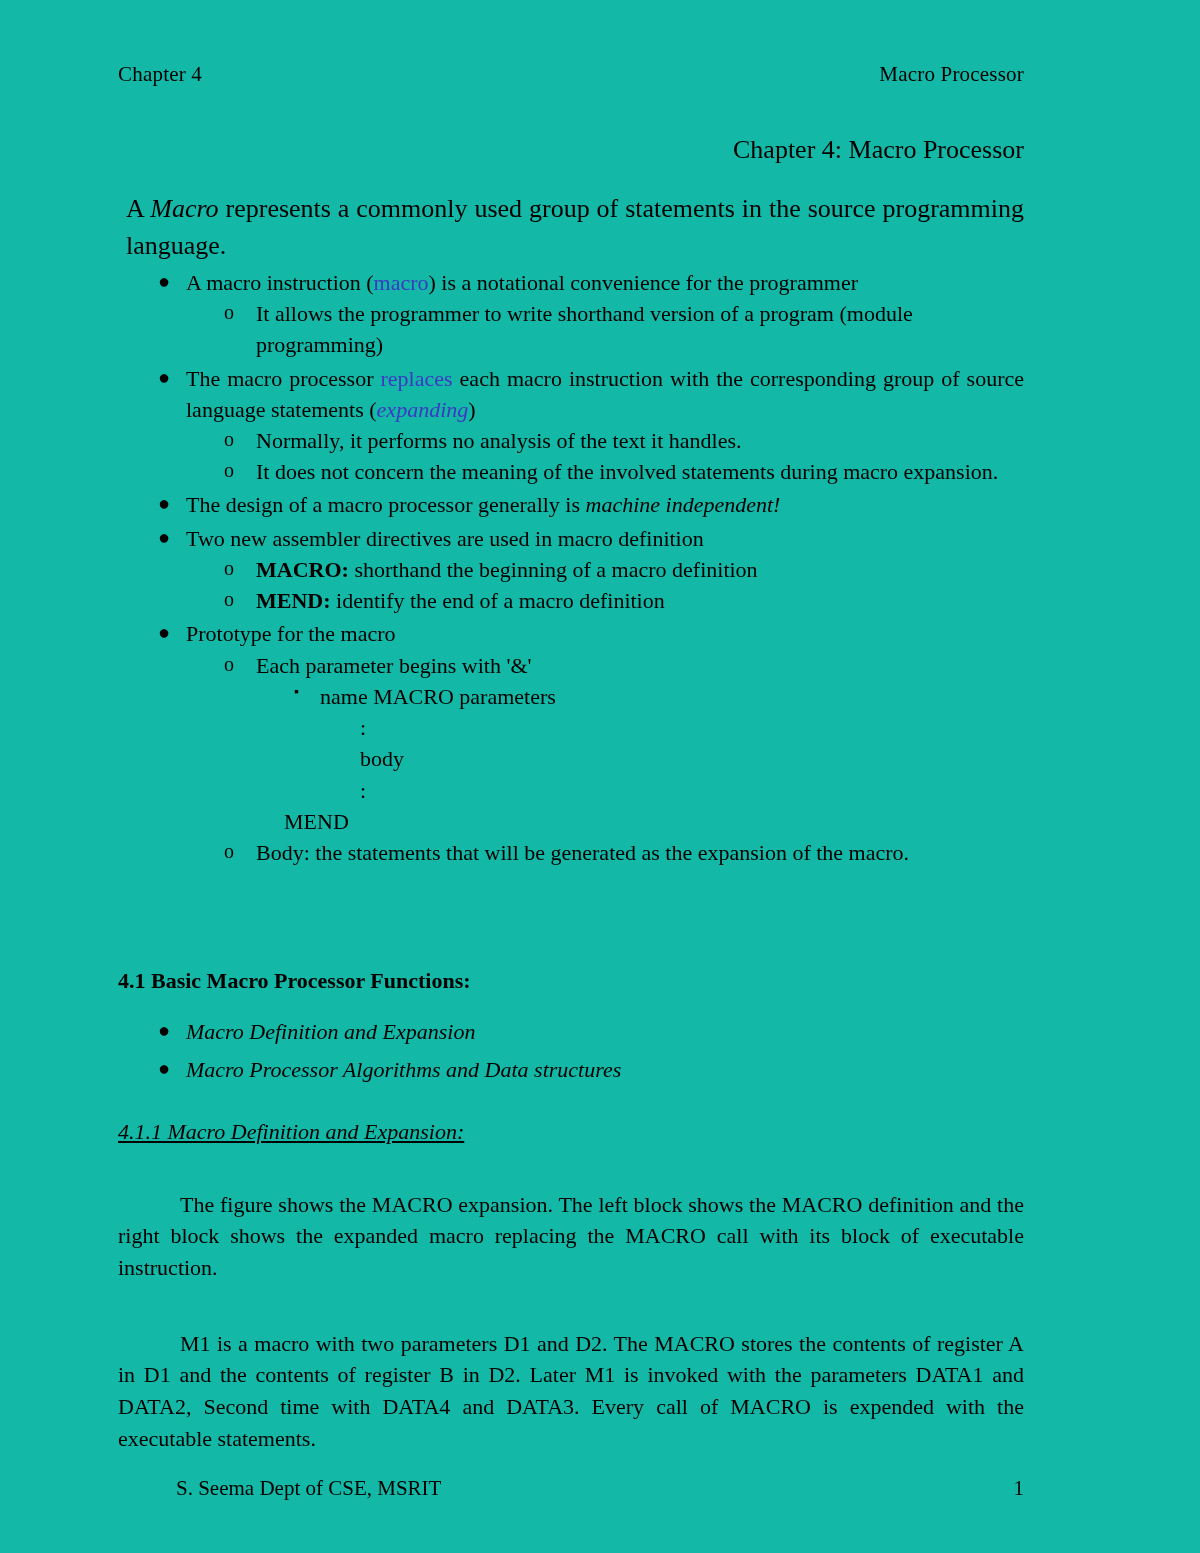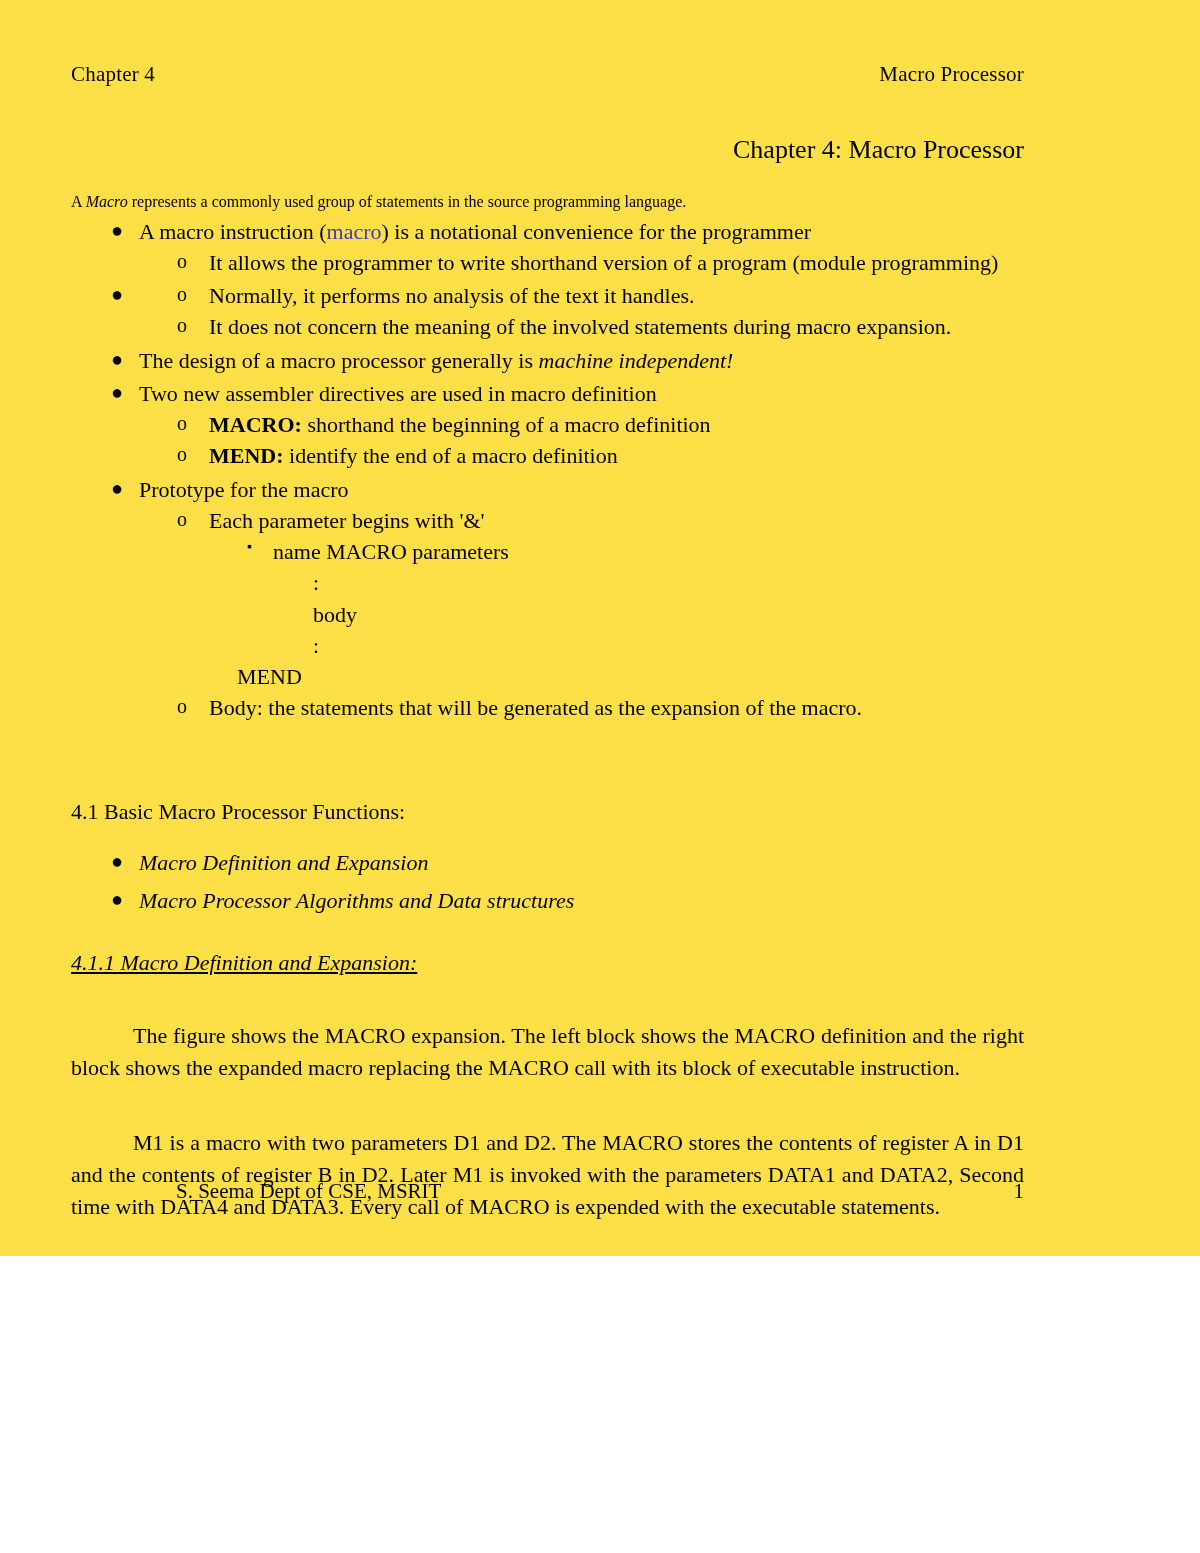--- a/index.html
+++ b/index.html
@@ -14,11 +14,11 @@
   .page {
     position: relative;
     width: 1200px;
-    height: 1256px;
+    height: 1553px;
     margin: 0 auto;
-    background: #fde047;
+    background: #14b8a6;
     box-sizing: border-box;
-    padding: 62px 176px 0 71px;
+    padding: 62px 176px 0 118px;
   }
   .header {
     display: flex;

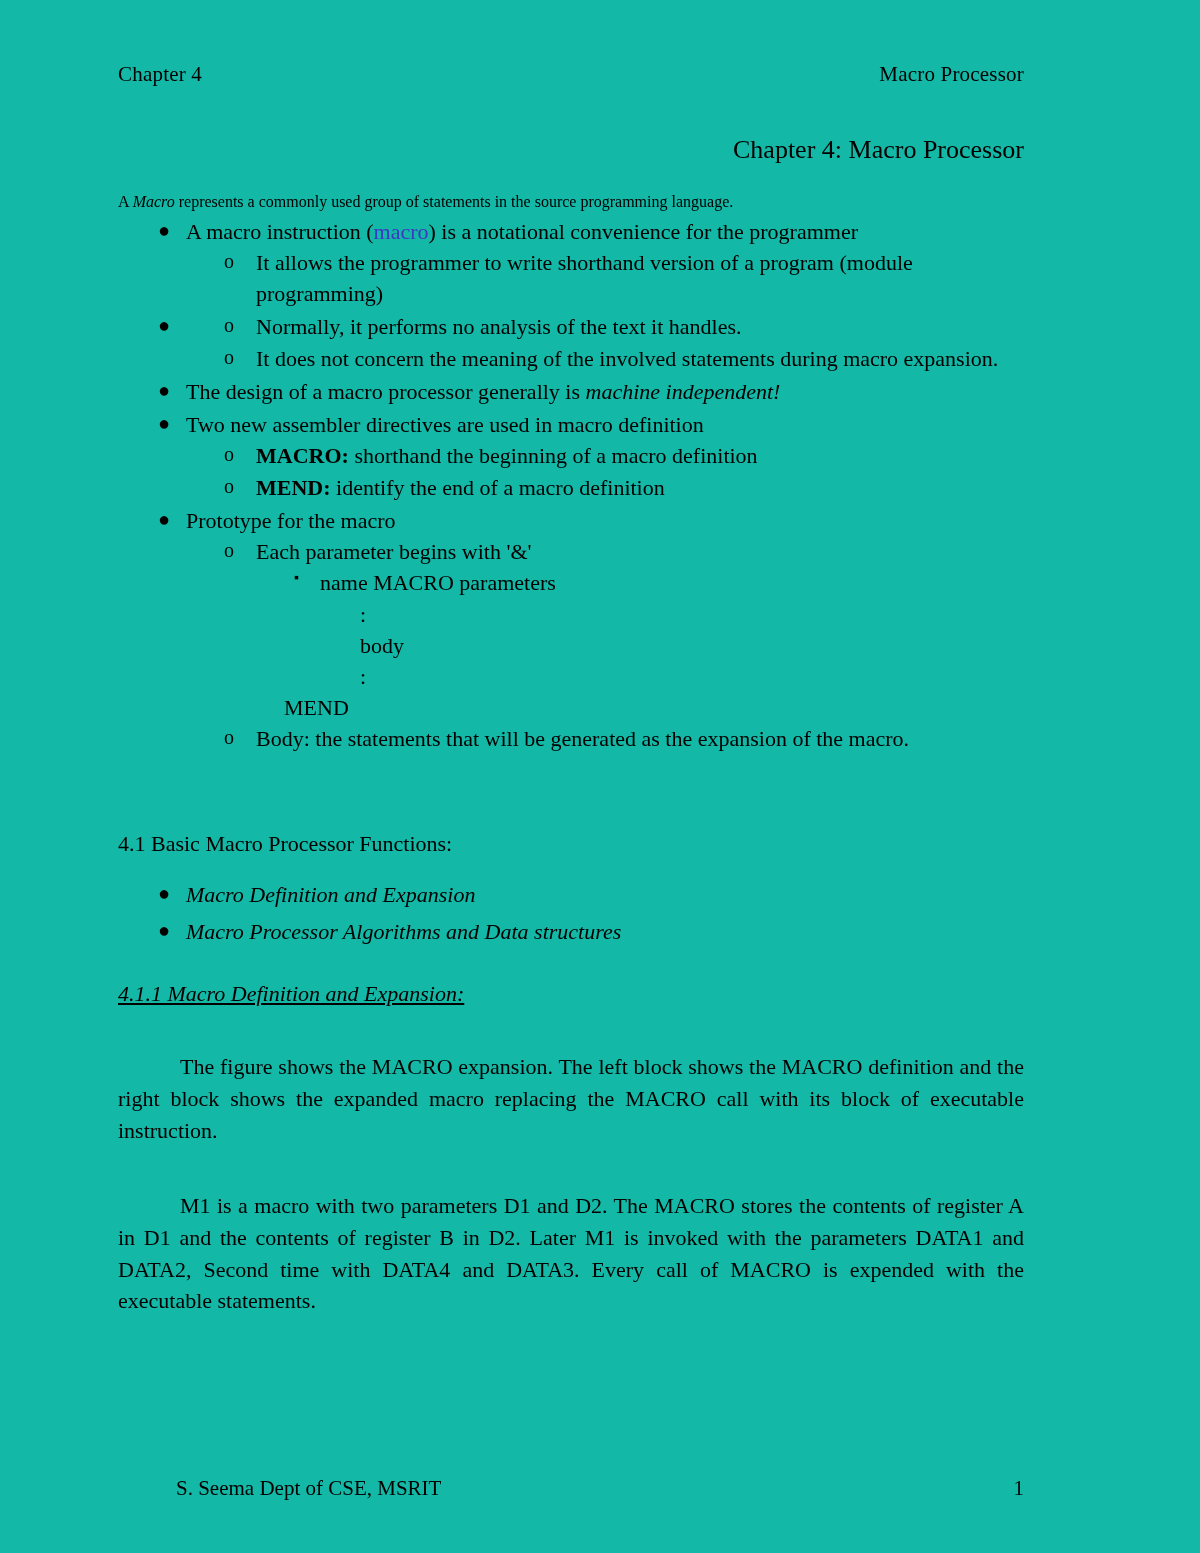--- a/index.html
+++ b/index.html
@@ -34,10 +34,10 @@
     margin-bottom: 26px;
   }
   p.body-text {
-    font-size: 16px;
+    font-size: 26px;
     line-height: 1.42;
     text-align: justify;
-    margin: 0 0 0 0;
+    margin: 0 0 0 8px;
   }
   .italic { font-style: italic; }
   .bold { font-weight: bold; }

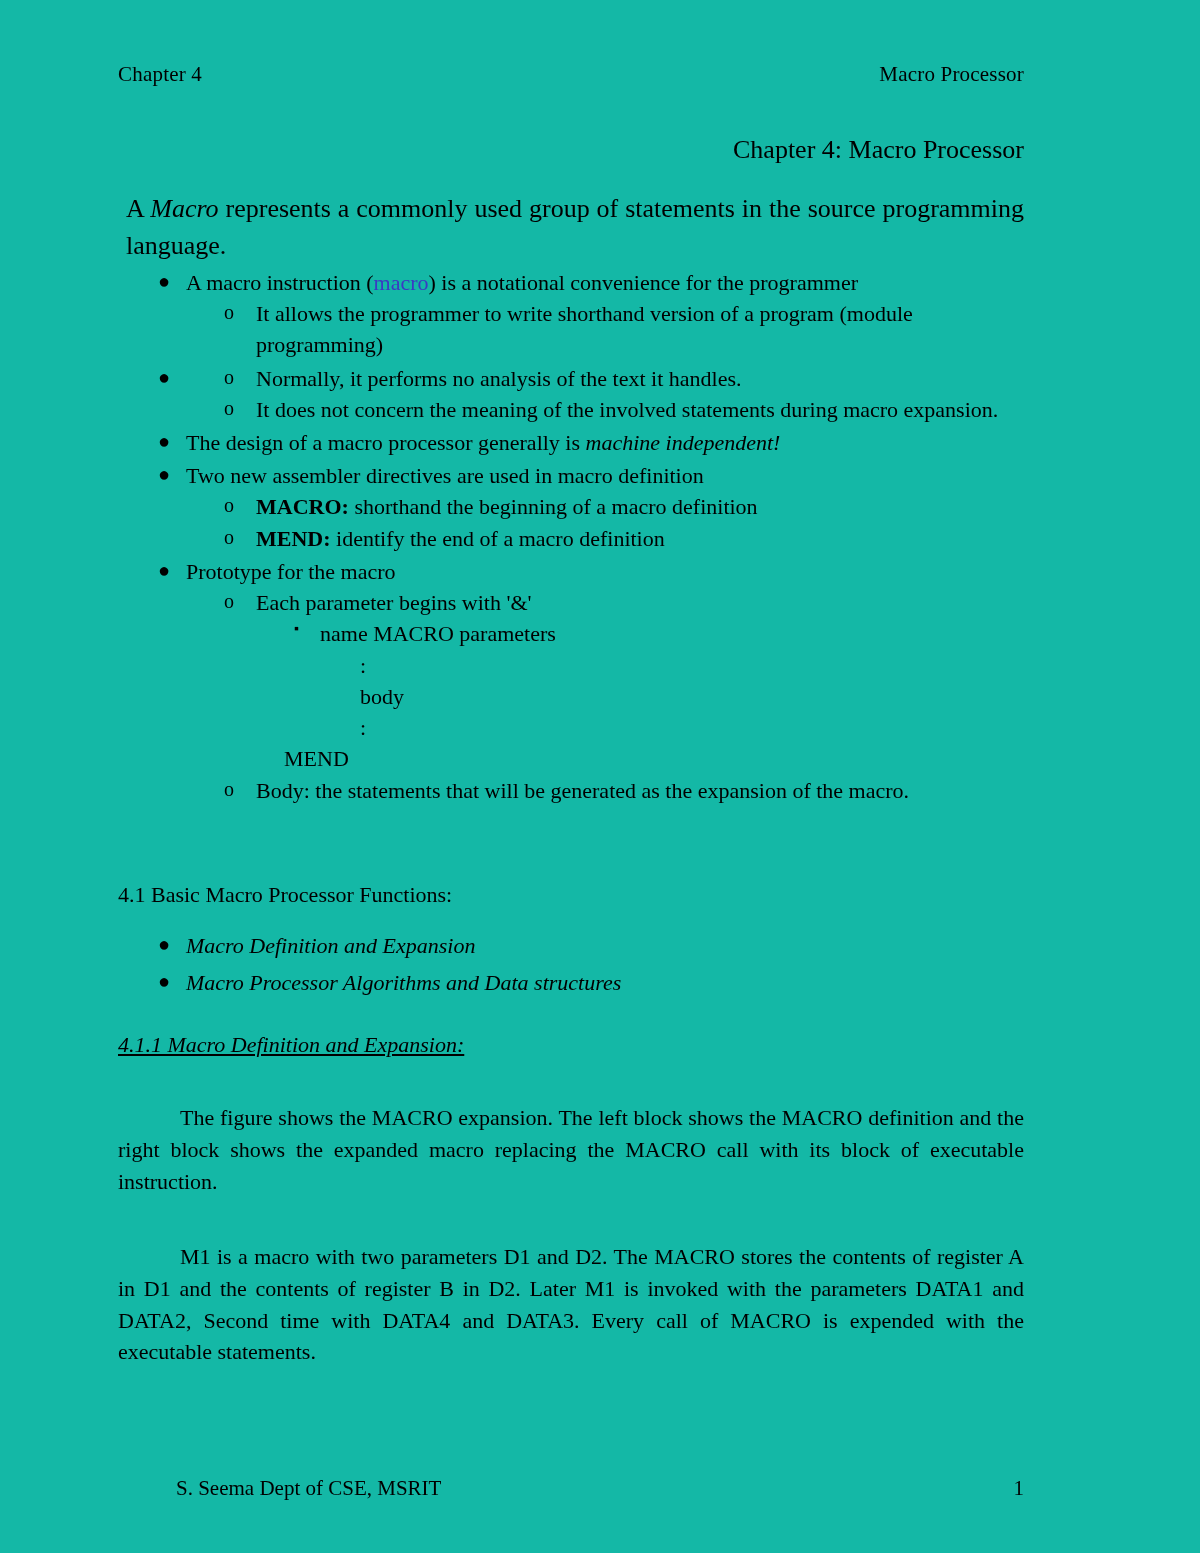--- a/index.html
+++ b/index.html
@@ -190,6 +190,9 @@
 
     <li>
       <span class="bullet">●</span>
+      <span class="li-text">
+        <span>The macro processor </span><span class="blue">replaces</span><span> each macro instruction with the corresponding group of source language statements (</span><span class="blue-italic">expanding</span><span>)</span>
+      </span>
       <ul class="lvl2">
         <li>
           <span class="bullet-o">o</span>

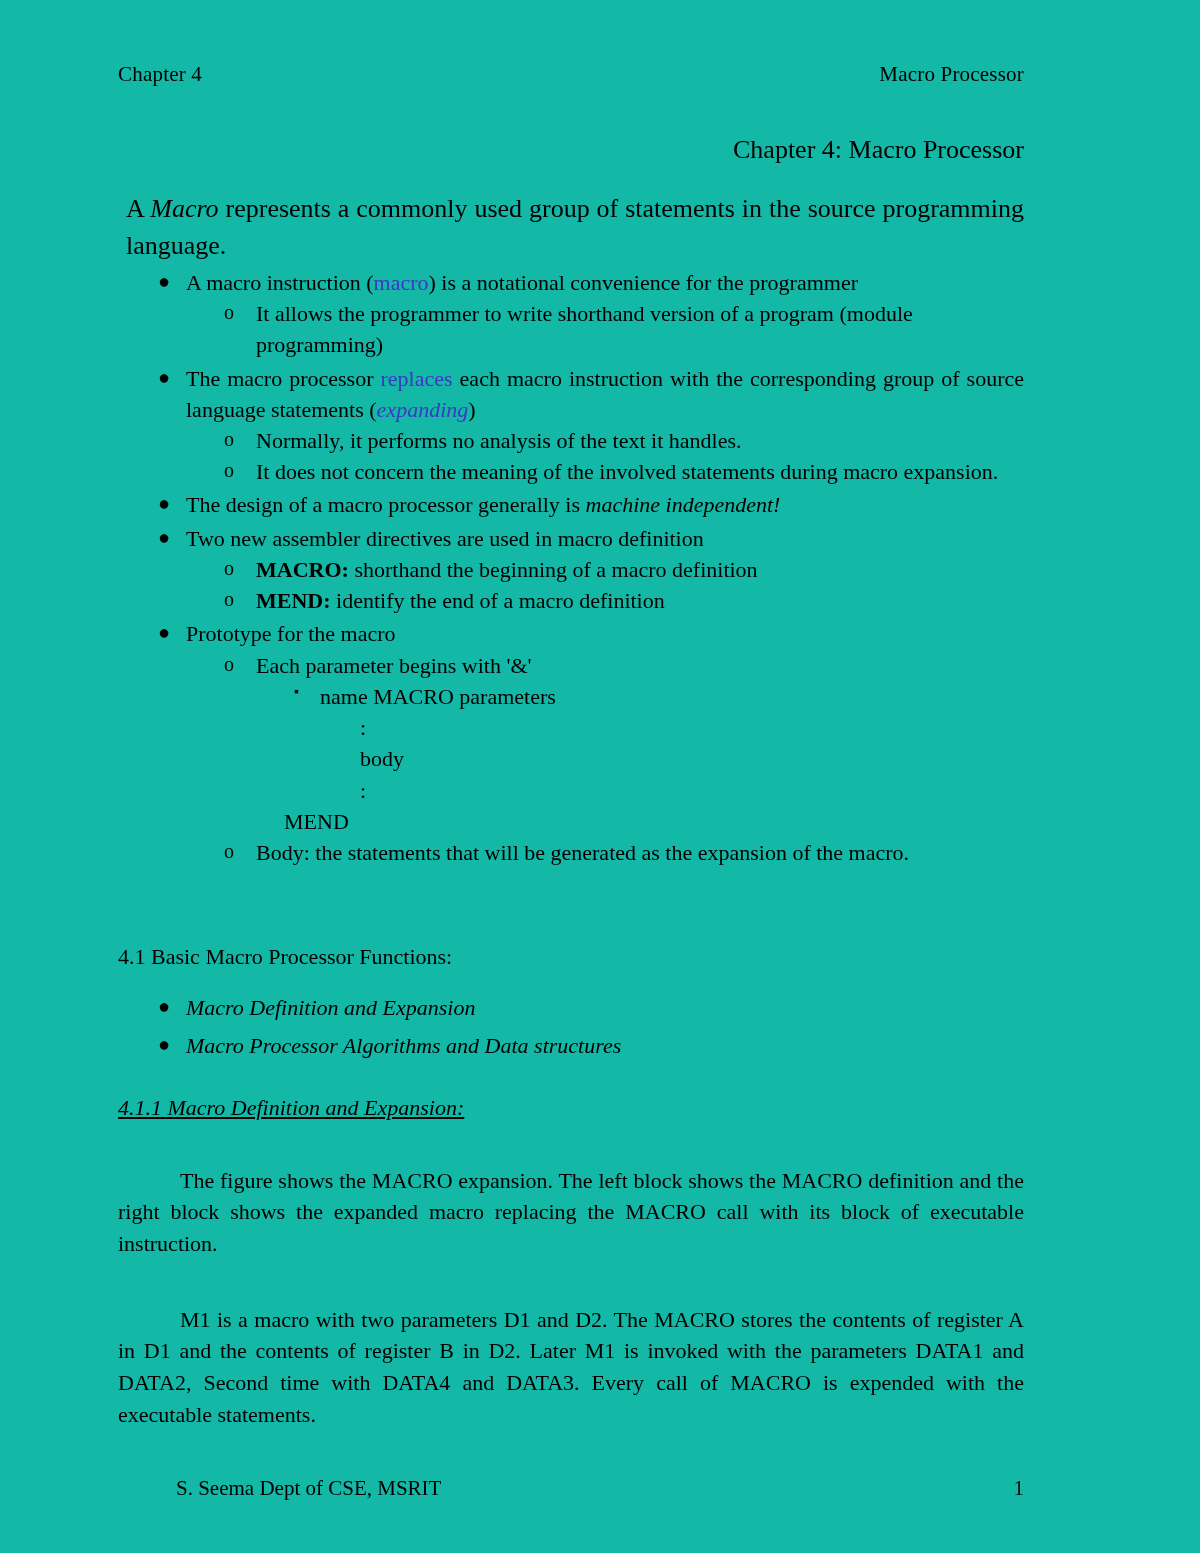--- a/index.html
+++ b/index.html
@@ -110,8 +110,8 @@
 
   .section-head {
     font-size: 22px;
-    font-weight: normal;
-    margin-top: 76px;
+    font-weight: bold;
+    margin-top: 100px;
   }
   .sub-head {
     font-size: 22px;

